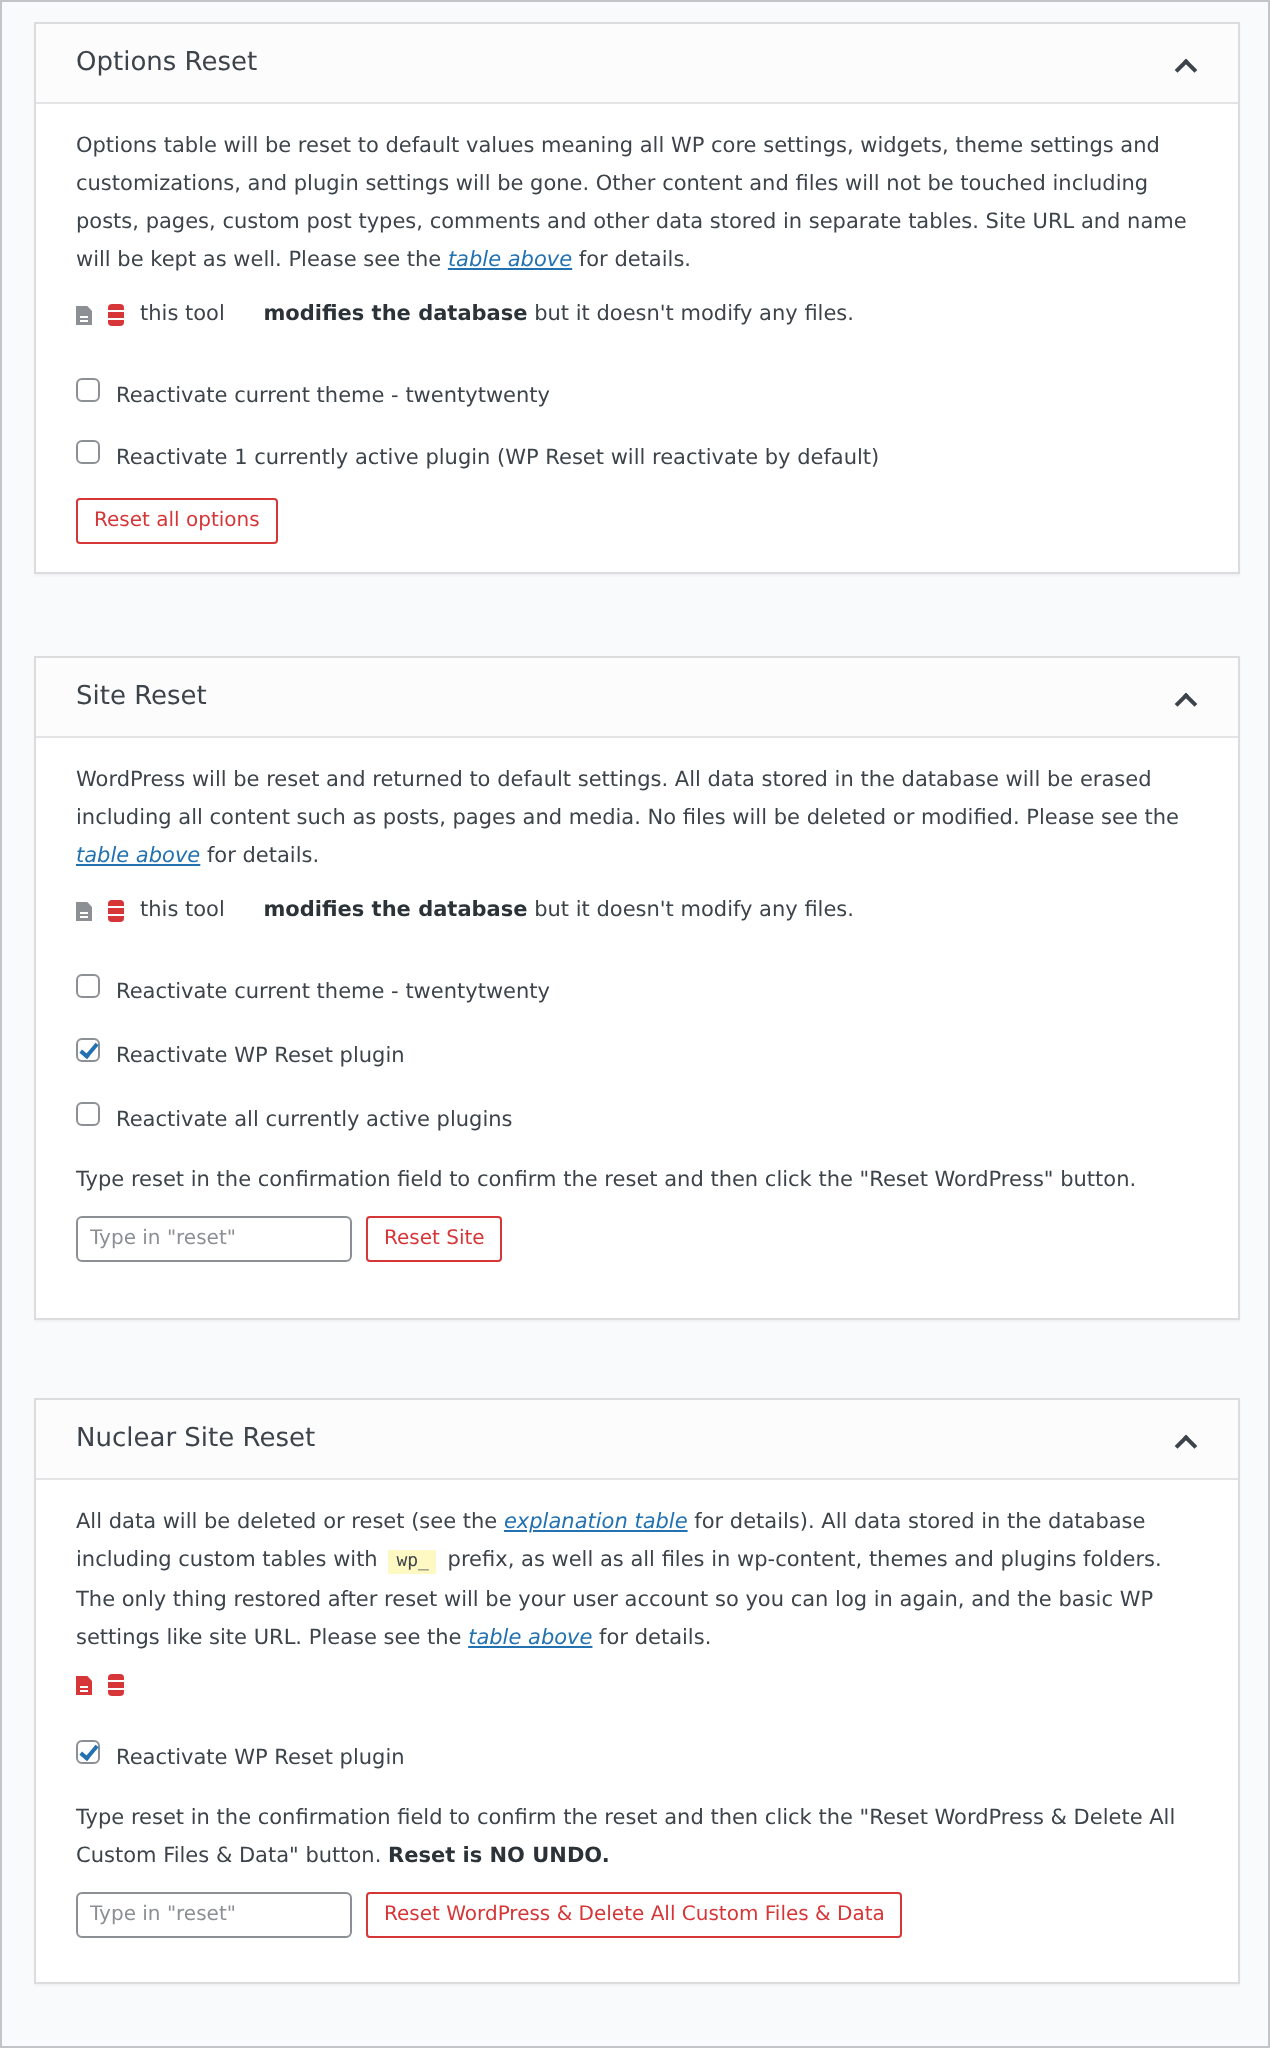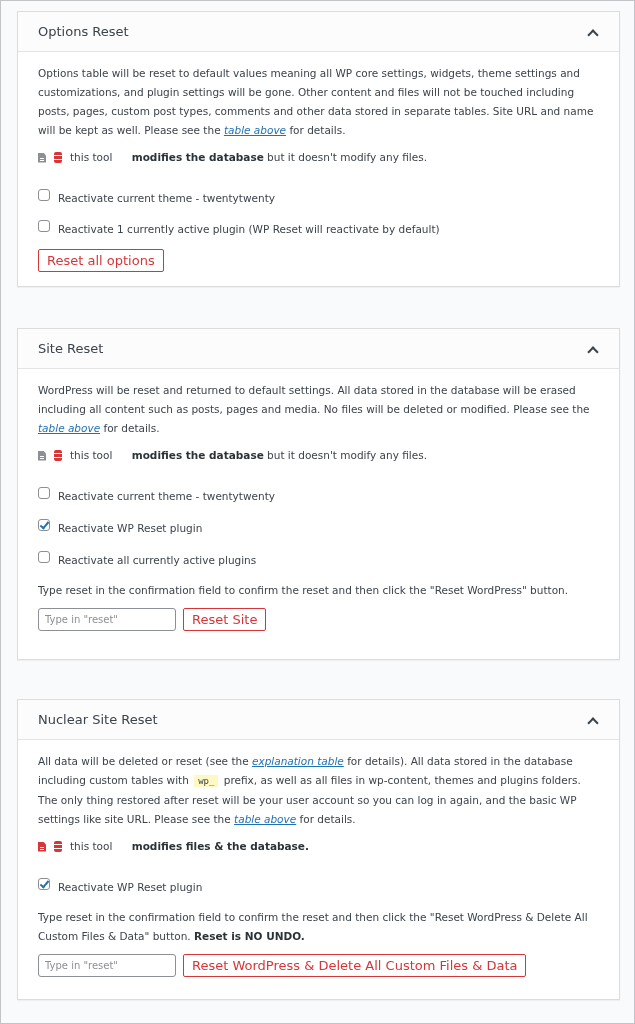--- a/index.html
+++ b/index.html
@@ -77,7 +77,7 @@
   }
   .btn-danger {
     border: 1px solid #d63638; color: #d63638; background: #fff;
-    font-size: 13px; border-radius: 2px; height: 23px; padding: 0 8px;
+    font-size: 10px; border-radius: 2px; height: 23px; padding: 0 8px;
     font-family: "DejaVu Sans", sans-serif; cursor: pointer;
   }
   .input {

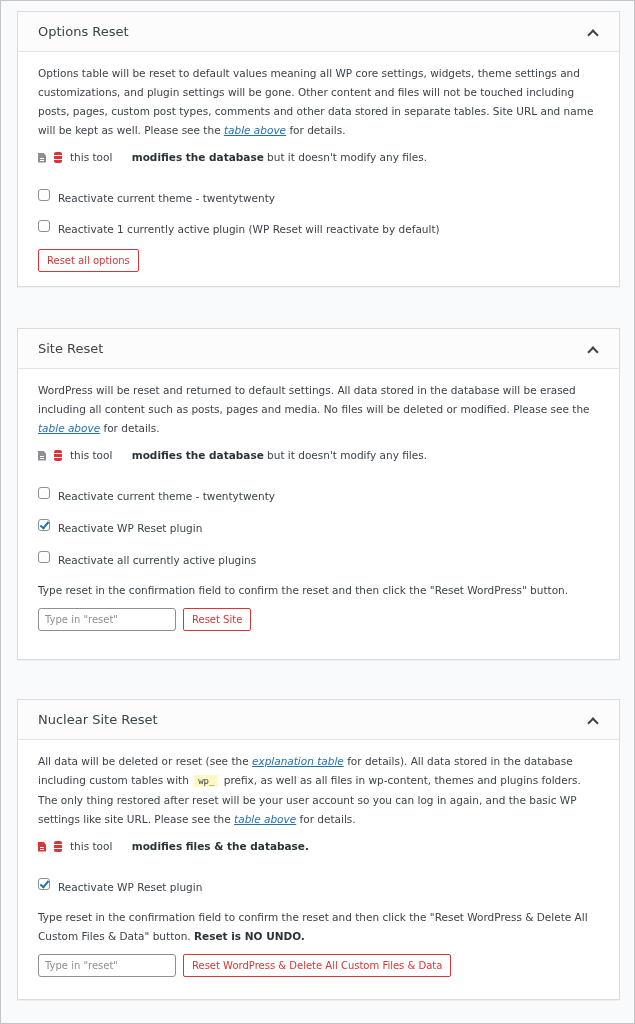--- a/index.html
+++ b/index.html
@@ -168,7 +168,6 @@
     <div class="tool-note">
       <span class="icon-file red"></span>
       <span class="icon-db"></span>
-      <span><span>this tool </span><b>modifies files &amp; the database.</b></span>
     </div>
     <div style="height:22px"></div>
     <div class="check-row">

